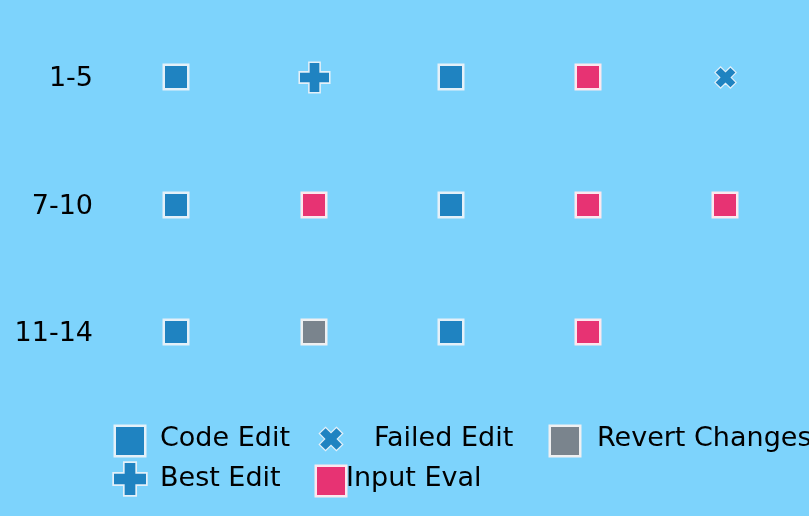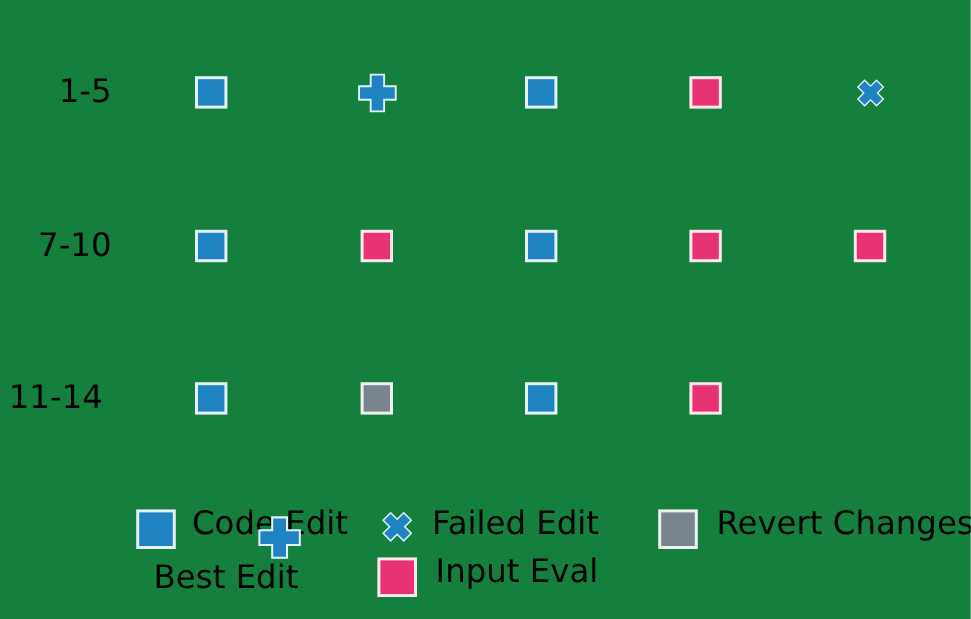--- a/index.html
+++ b/index.html
@@ -7,7 +7,7 @@
     position: relative;
     width: 809px;
     height: 516px;
-    background: #15803d;
+    background: #7dd3fc;
     font-family: "DejaVu Sans", sans-serif;
     color: #000000;
     overflow: hidden;

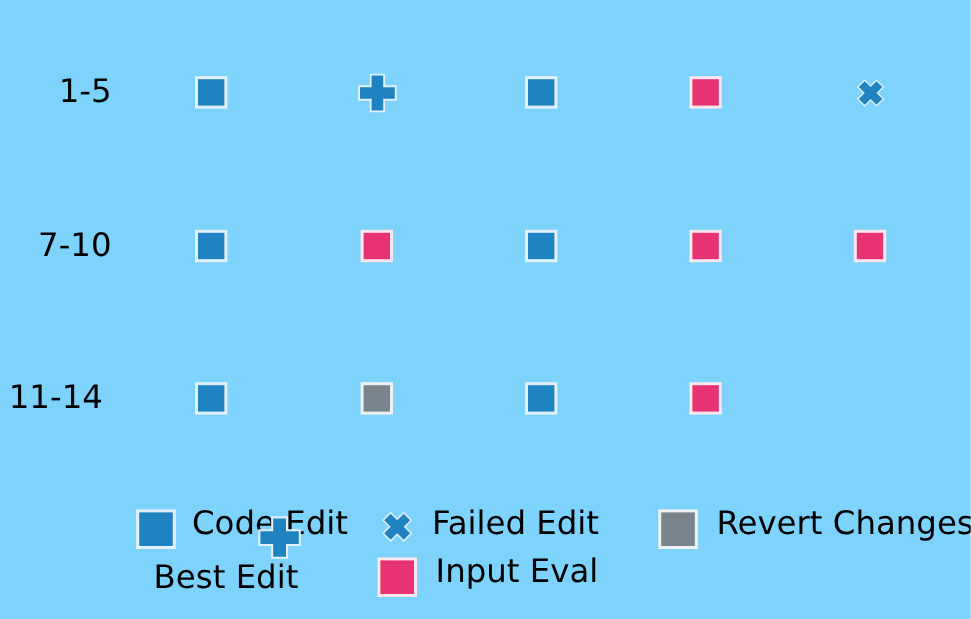--- a/index.html
+++ b/index.html
@@ -59,7 +59,7 @@
       <div class="sq" style="height: 22px; width: 22px; background: rgb(31, 131, 193); box-shadow: rgb(228, 240, 248) 0px 0px 0px 2.5px; position: absolute; left: 440px; top: 194px;"></div>
       <div class="sq" style="height: 22px; width: 22px; background: rgb(231, 51, 115); box-shadow: rgb(252, 231, 238) 0px 0px 0px 2.5px; position: absolute; left: 577px; top: 194px;"></div>
       <div class="sq" style="height: 22px; width: 22px; background: rgb(231, 51, 115); box-shadow: rgb(252, 231, 238) 0px 0px 0px 2.5px; position: absolute; left: 714px; top: 194px;"></div>
-      <div class="row-label" style="top: 316px; text-align: center;">11-14</div>
+      <div class="row-label" style="top: 316px;">11-14</div>
       <div class="sq" style="height: 22px; width: 22px; background: rgb(31, 131, 193); box-shadow: rgb(228, 240, 248) 0px 0px 0px 2.5px; position: absolute; left: 165px; top: 321px;"></div>
       <div class="sq" style="height: 22px; width: 22px; background: rgb(122, 132, 141); box-shadow: rgb(239, 240, 241) 0px 0px 0px 2.5px; position: absolute; left: 303px; top: 321px;"></div>
       <div class="sq" style="height: 22px; width: 22px; background: rgb(31, 131, 193); box-shadow: rgb(228, 240, 248) 0px 0px 0px 2.5px; position: absolute; left: 440px; top: 321px;"></div>

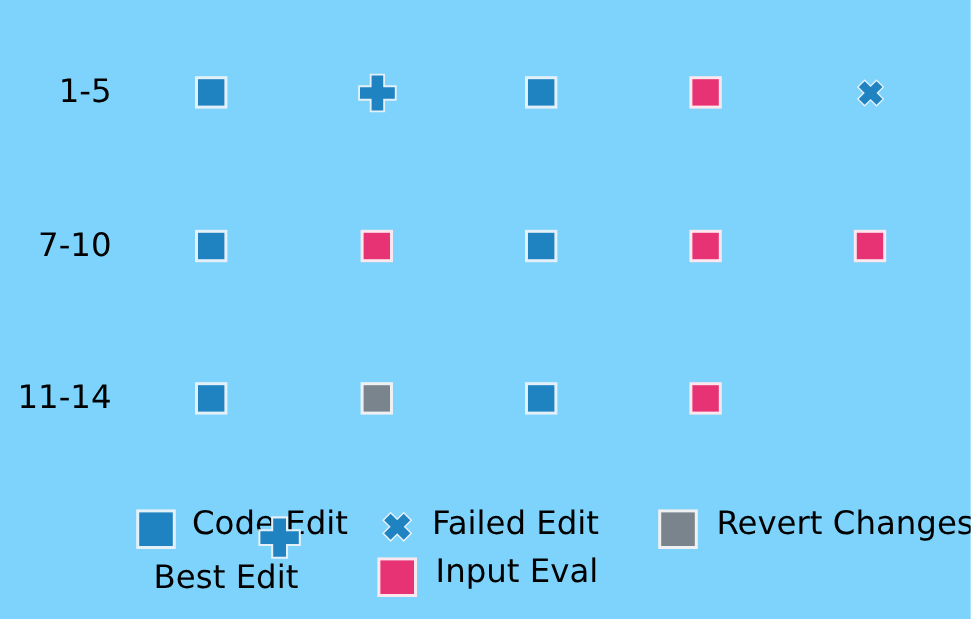--- a/index.html
+++ b/index.html
@@ -70,7 +70,7 @@
         <div class="sq" style="height: 28px; width: 28px; background: rgb(31, 131, 193); box-shadow: rgb(228, 240, 248) 0px 0px 0px 2.5px;"></div>
         <span class="legend-label" style="margin-left: 16px;">Code Edit</span>
       </div>
-      <div class="legend-item" style="left: 315px; top: 419px;">
+      <div class="legend-item" style="left: 315px; top: 419px; gap: 14px;">
         <svg class="shape-svg" viewBox="0 0 30 30" width="32" height="32">
           <path d="M10 0H20V10H30V20H20V30H10V20H0V10H10Z" transform="rotate(45 15 15) translate(15 15) scale(0.72) translate(-15 -15)" fill="#1f83c1" stroke="rgb(228,240,248)" stroke-width="3.2" paint-order="stroke"></path>
         </svg>

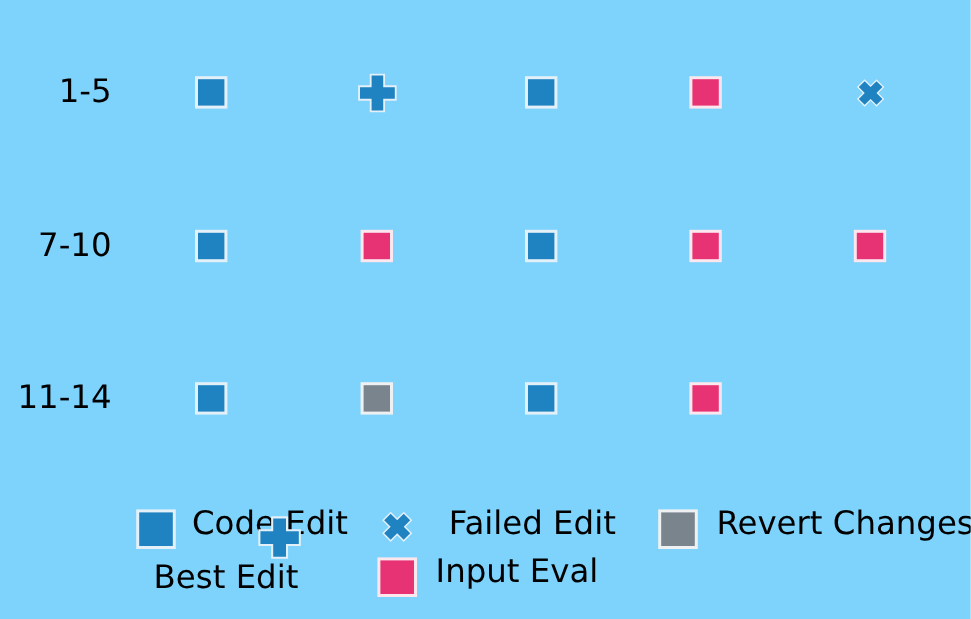--- a/index.html
+++ b/index.html
@@ -80,7 +80,7 @@
         <div class="sq" style="height: 28px; width: 28px; background: rgb(122, 132, 141); box-shadow: rgb(239, 240, 241) 0px 0px 0px 2.5px;"></div>
         <span class="legend-label" style="margin-left: 18px;">Revert Changes</span>
       </div>
-      <div class="legend-item" style="left: 114px; top: 432px; flex-direction: column;">
+      <div class="legend-item" style="left: 114px; top: 459px;">
         <svg class="shape-svg" viewBox="0 0 30 30" width="32" height="32">
           <path d="M10 0H20V10H30V20H20V30H10V20H0V10H10Z" fill="#1f83c1" stroke="rgb(228,240,248)" stroke-width="3.2" paint-order="stroke"></path>
         </svg>

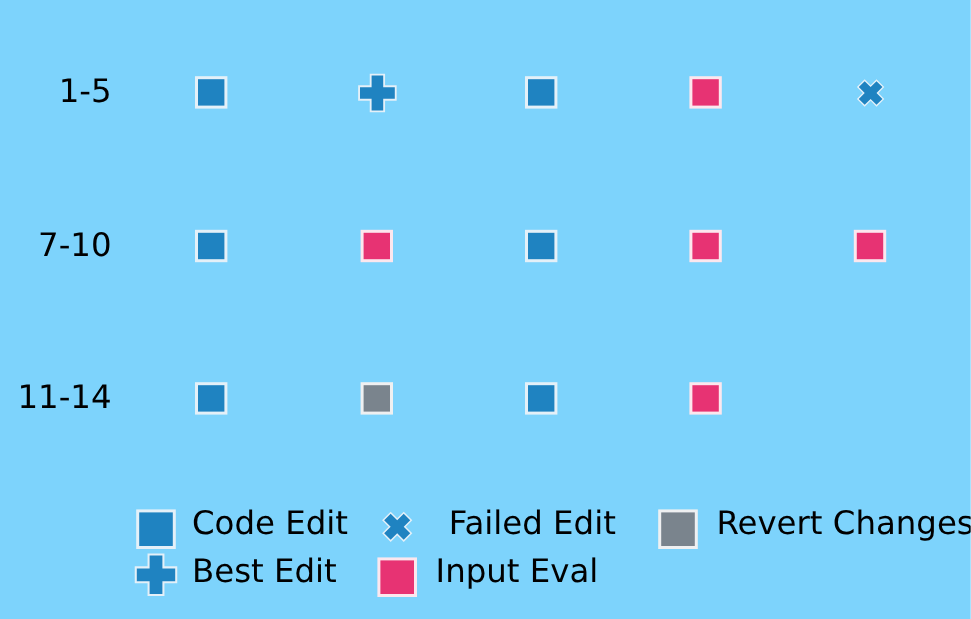--- a/index.html
+++ b/index.html
@@ -88,7 +88,7 @@
       </div>
       <div class="legend-item" style="left: 317px; top: 459px;">
         <div class="sq" style="height: 28px; width: 28px; background: rgb(231, 51, 115); box-shadow: rgb(252, 231, 238) 0px 0px 0px 2.5px;"></div>
-        <span class="legend-label" style="margin-left: 18px;">Input Eval</span>
+        <span class="legend-label" style="margin-left: 1px;">Input Eval</span>
       </div>
     </div>
 </div>

